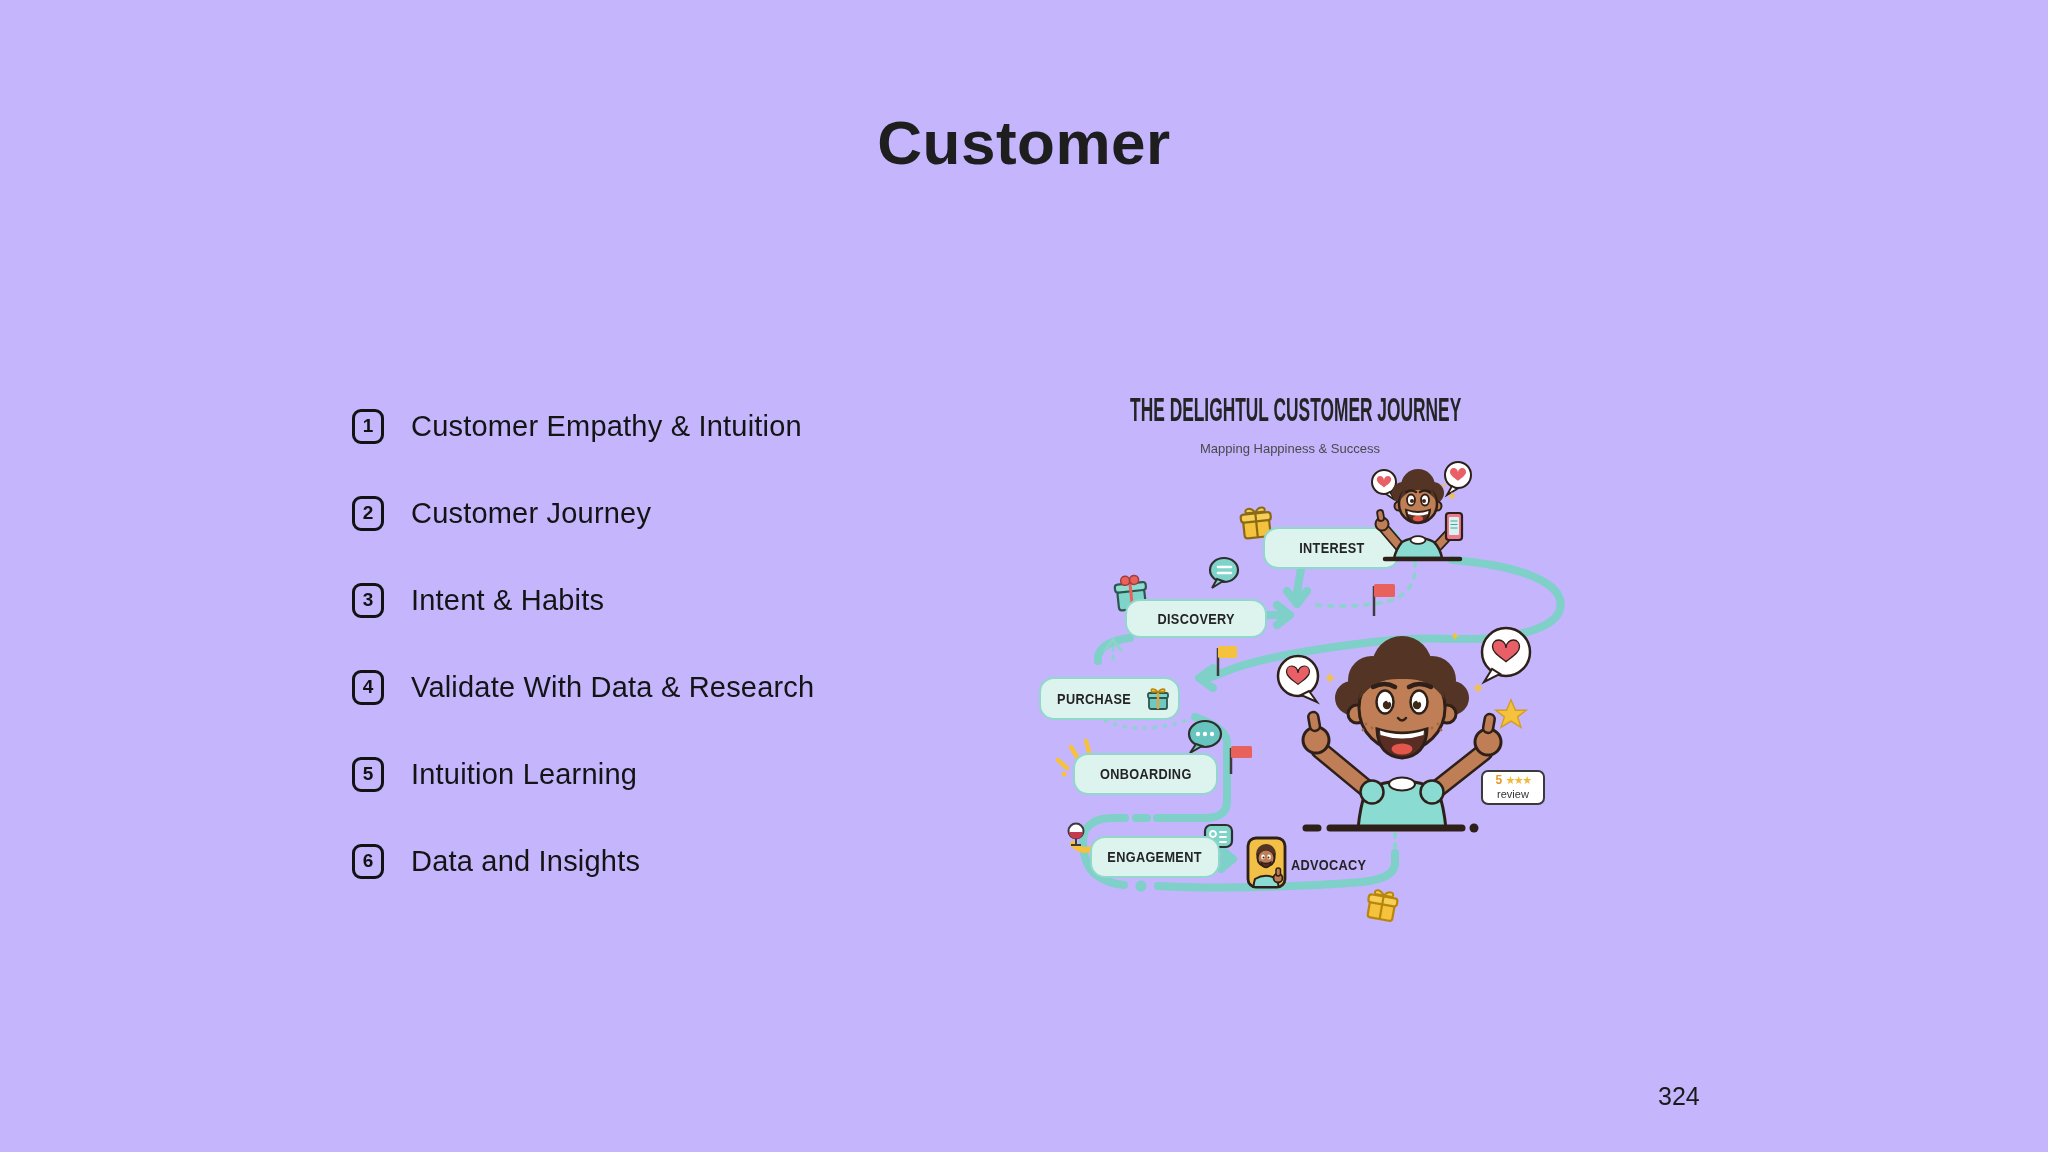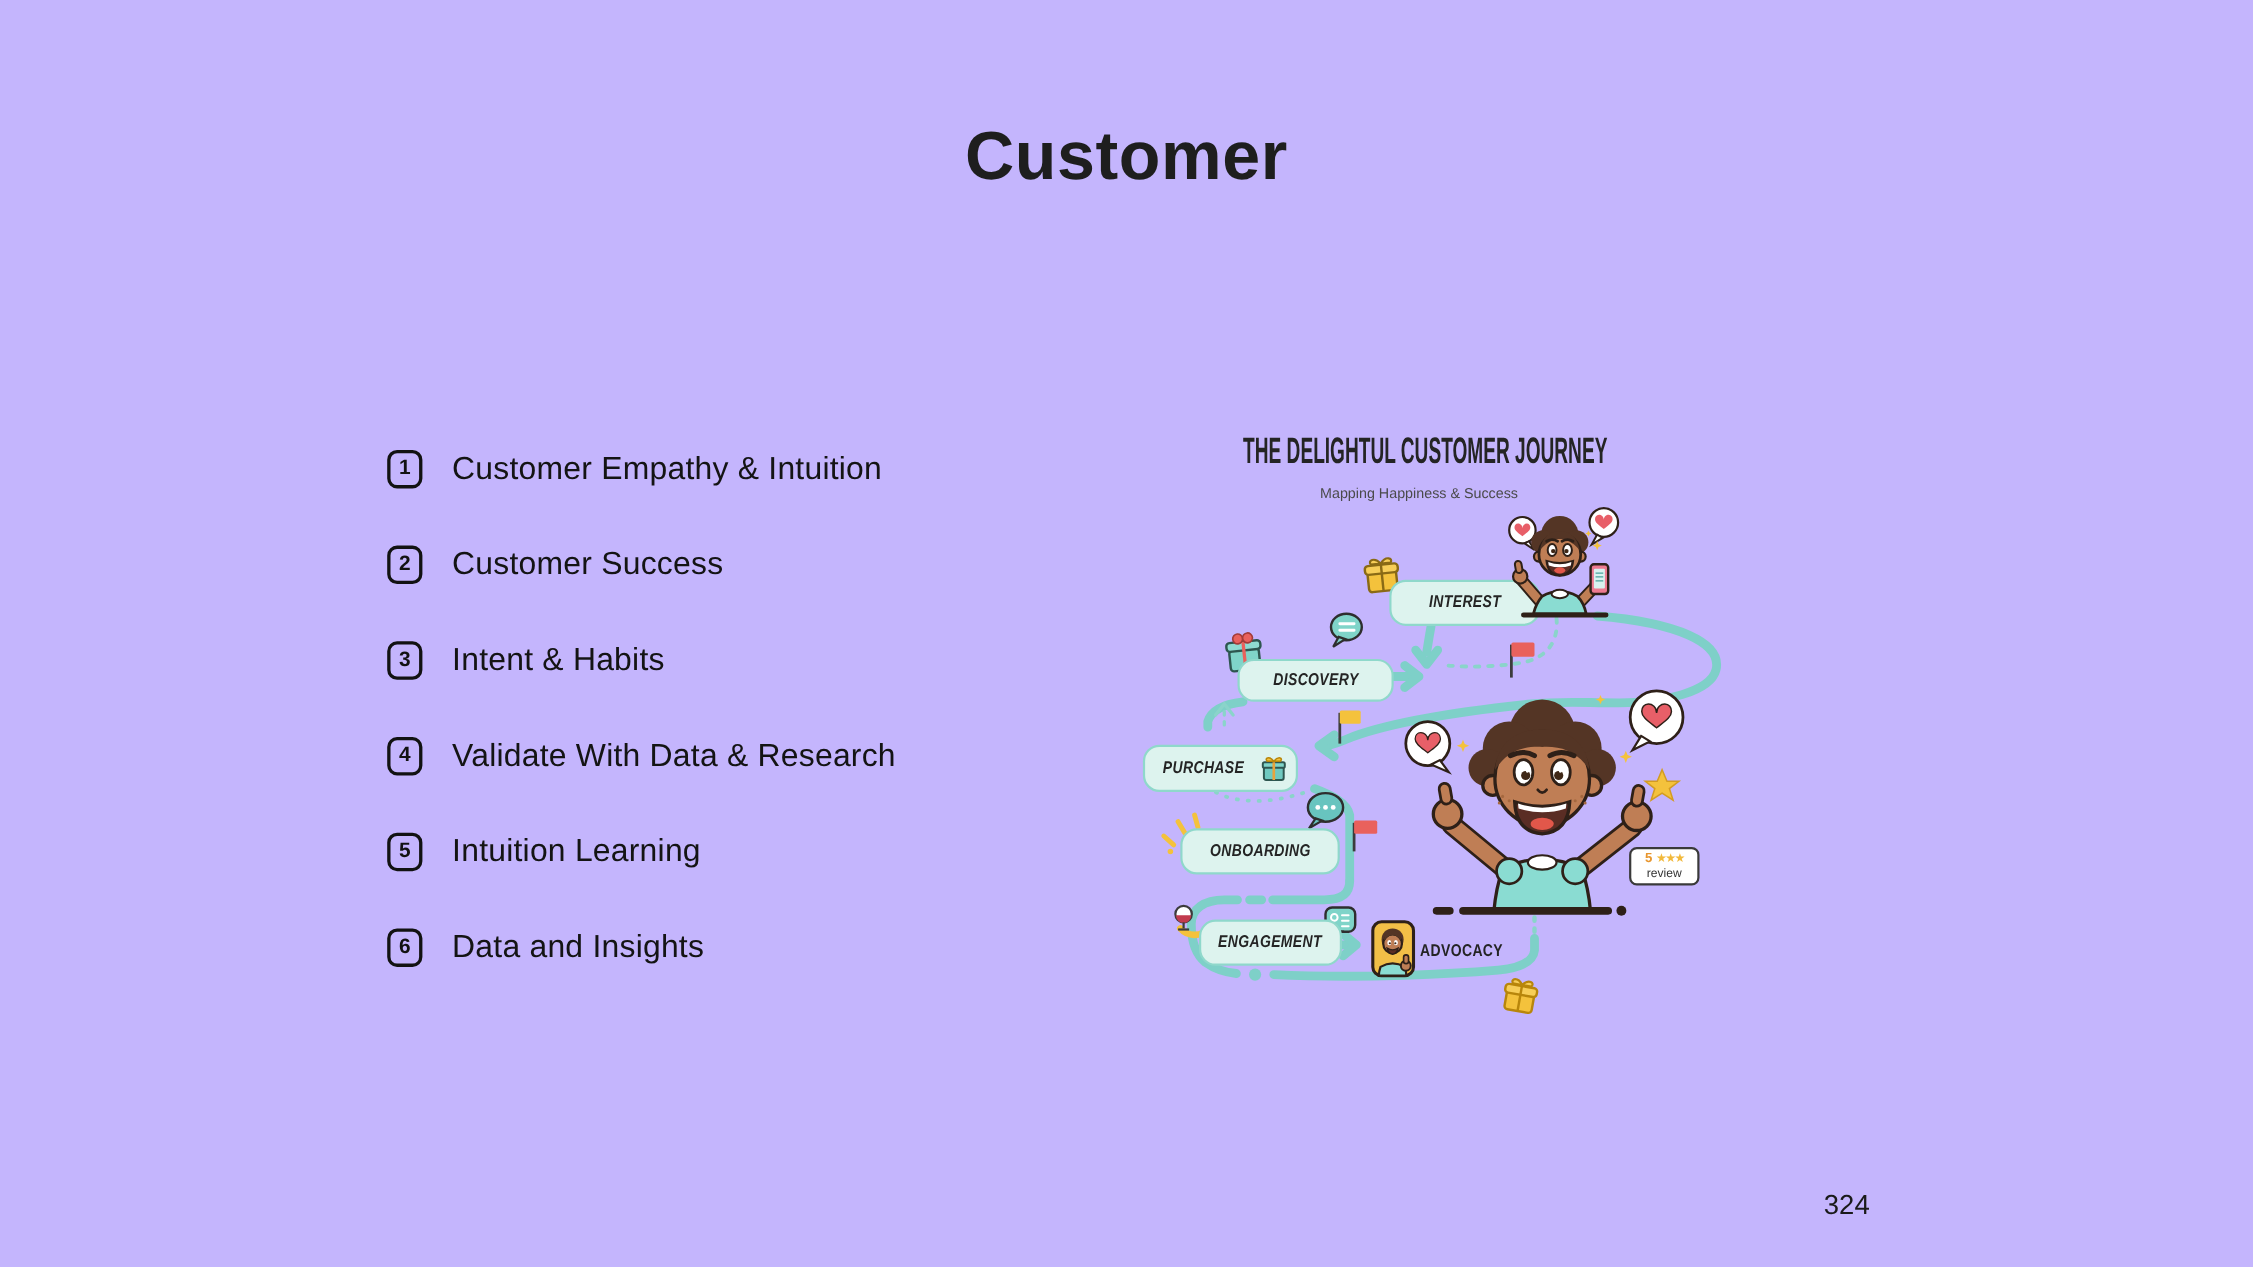--- a/index.html
+++ b/index.html
@@ -66,7 +66,7 @@
     </div>
     <div class="topic-row">
       <div class="num-badge">2</div>
-      <div class="topic-label">Customer Success</div>
+      <div class="topic-label">Customer Journey</div>
     </div>
     <div class="topic-row">
       <div class="num-badge">3</div>

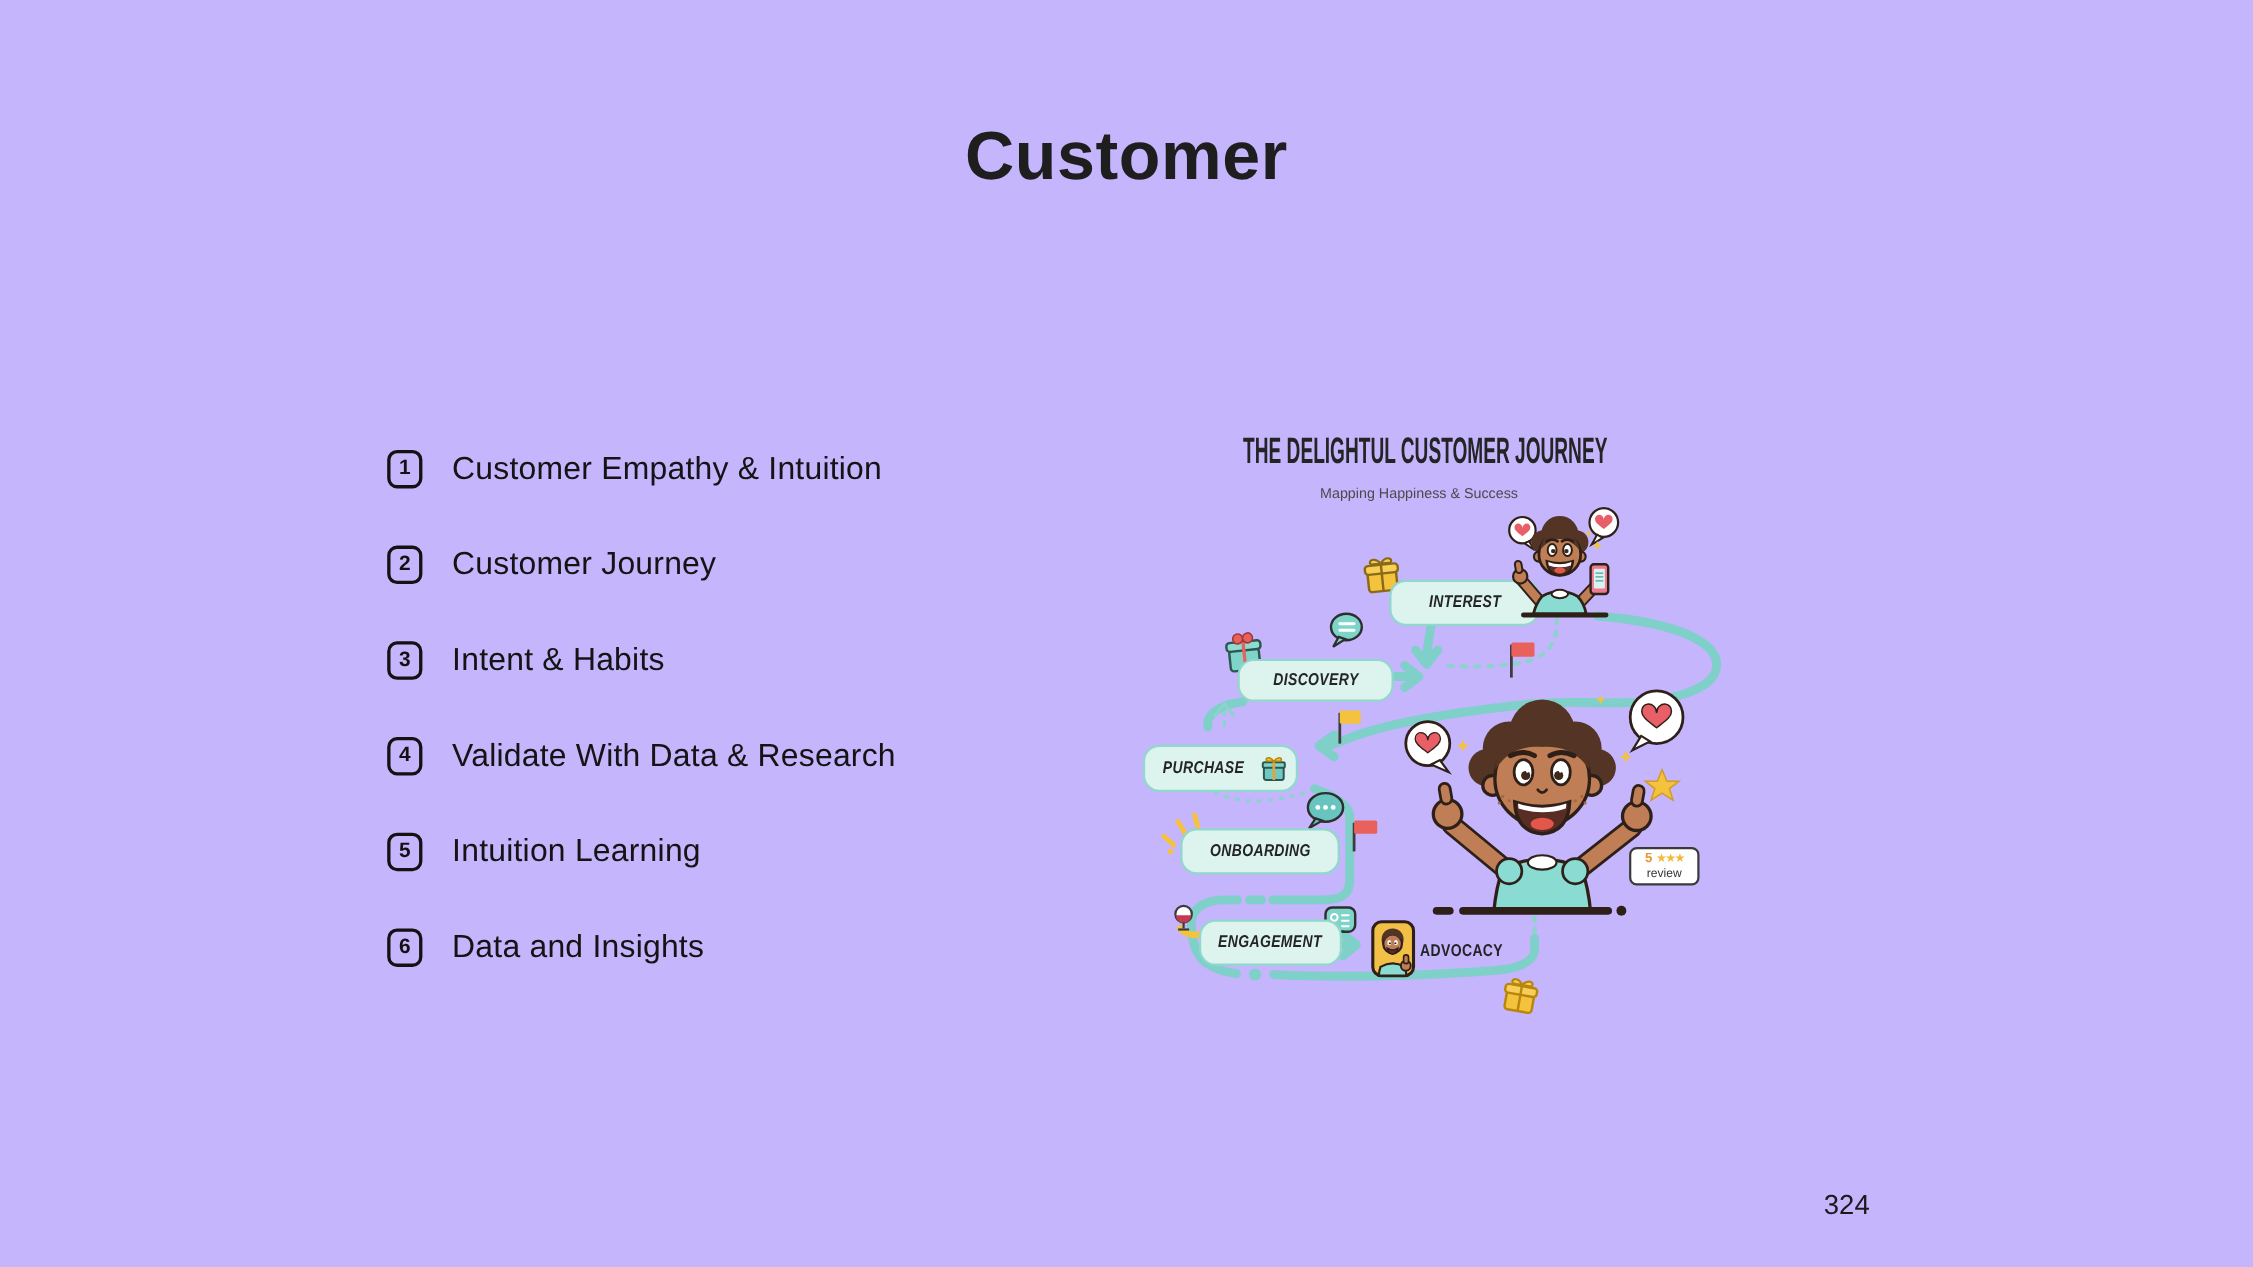--- a/index.html
+++ b/index.html
@@ -27,7 +27,7 @@
     font-size:13px;color:#4a4a4a;z-index:2;}
 
   .stage{position:absolute;background:#ddf3ee;border:2.5px solid #8fd8cb;border-radius:15px;
-    display:flex;align-items:center;justify-content:center;color:#242424;z-index:2;box-sizing:border-box;gap:6px;font-style:italic;}
+    display:flex;align-items:center;justify-content:center;color:#242424;z-index:2;box-sizing:border-box;gap:6px;}
   .stage .lbl{display:inline-block;font-size:15.5px;font-weight:bold;letter-spacing:0.4px;
     transform:scaleX(0.82);white-space:nowrap;}
   .stage-interest{left:263px;top:139px;width:137px;height:42px;}

